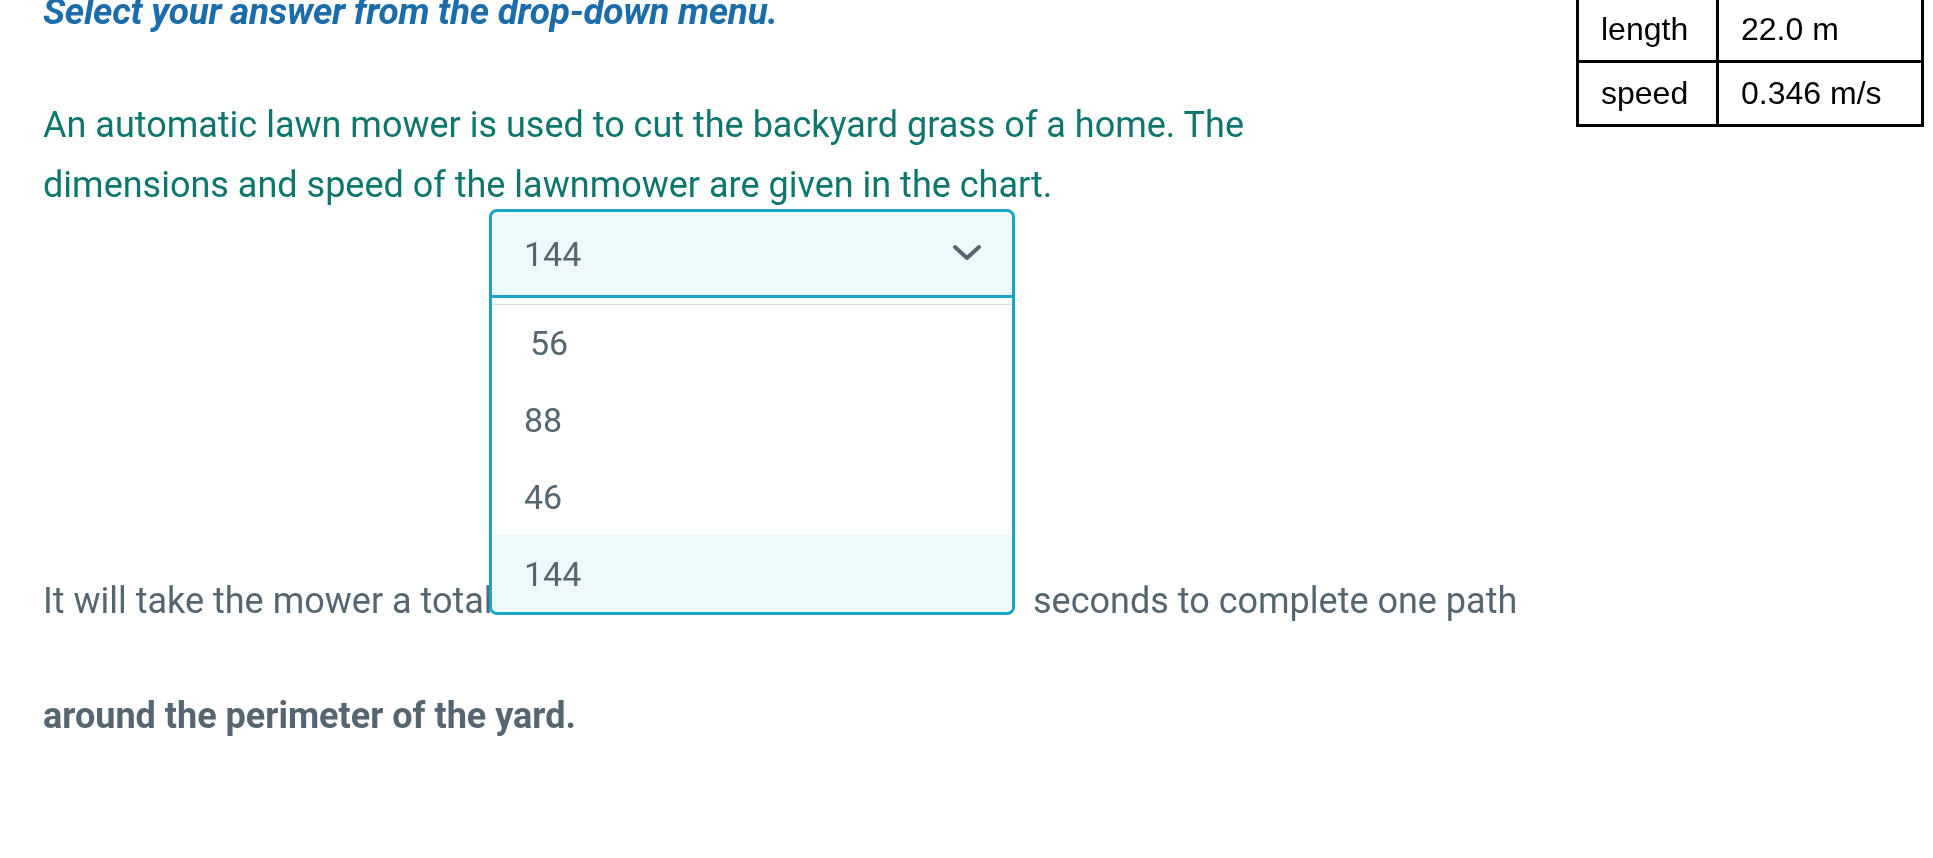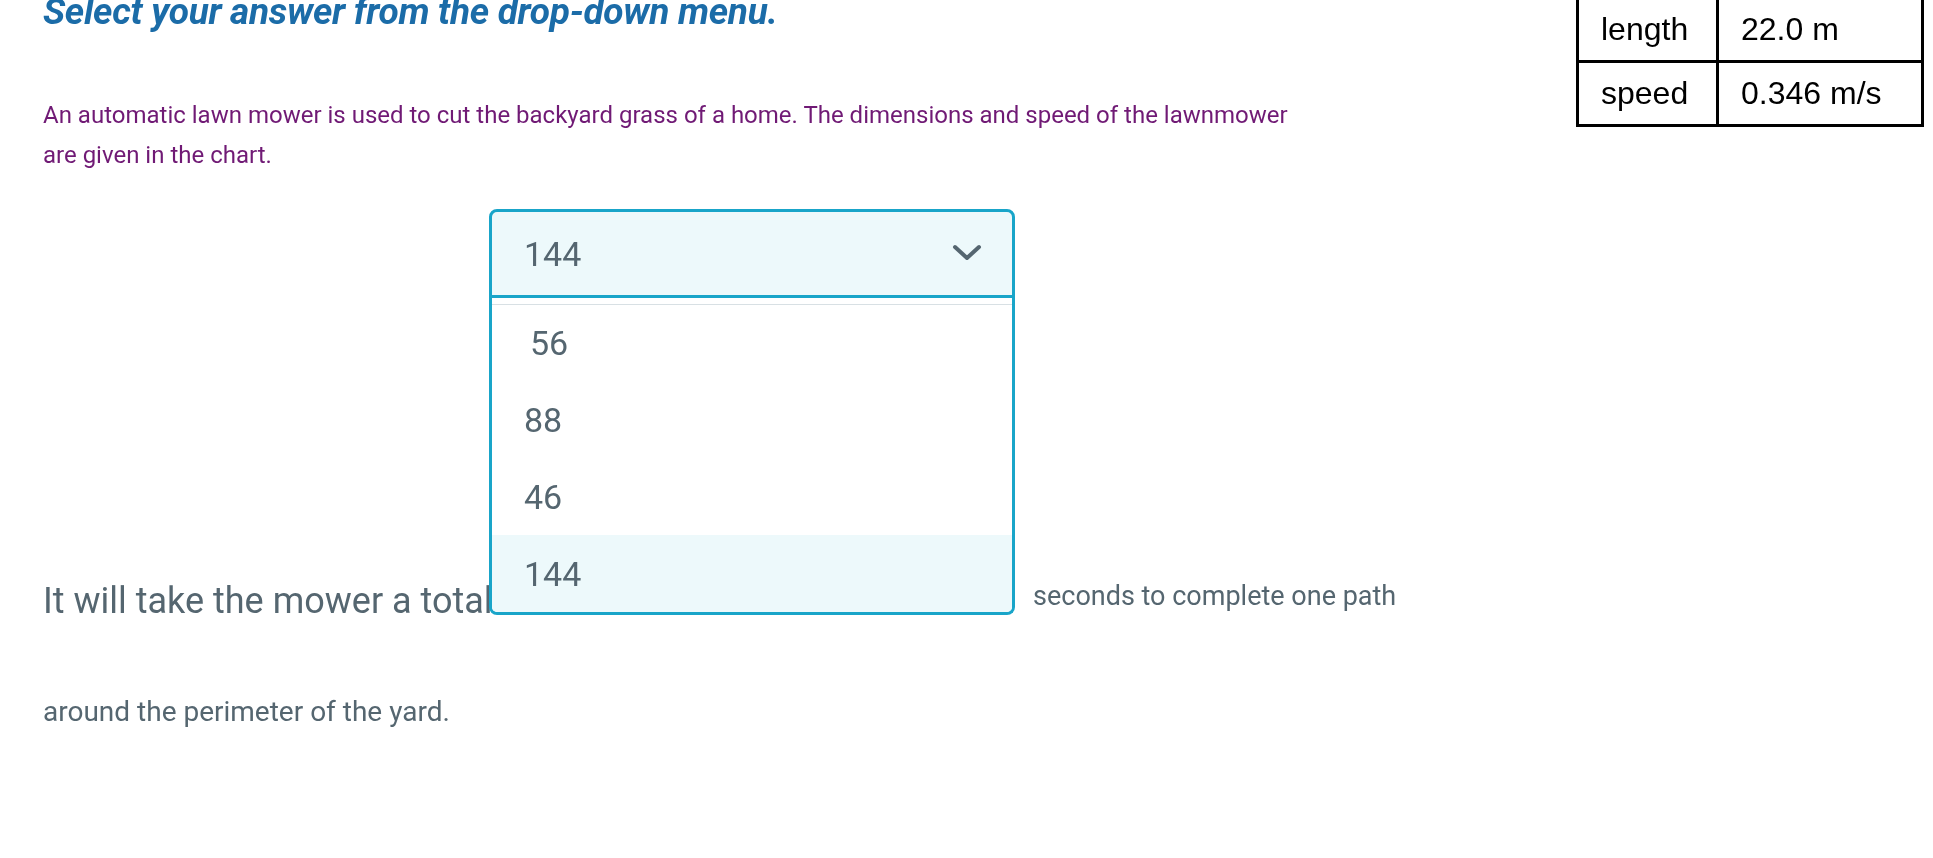--- a/index.html
+++ b/index.html
@@ -29,8 +29,8 @@
     position: absolute;
     top: 95px;
     left: 43px;
-    font-size: 24px;
-    color: #701a75;
+    font-size: 36px;
+    color: #0f766e;
     line-height: 1.68;
     width: 1280px;
   }

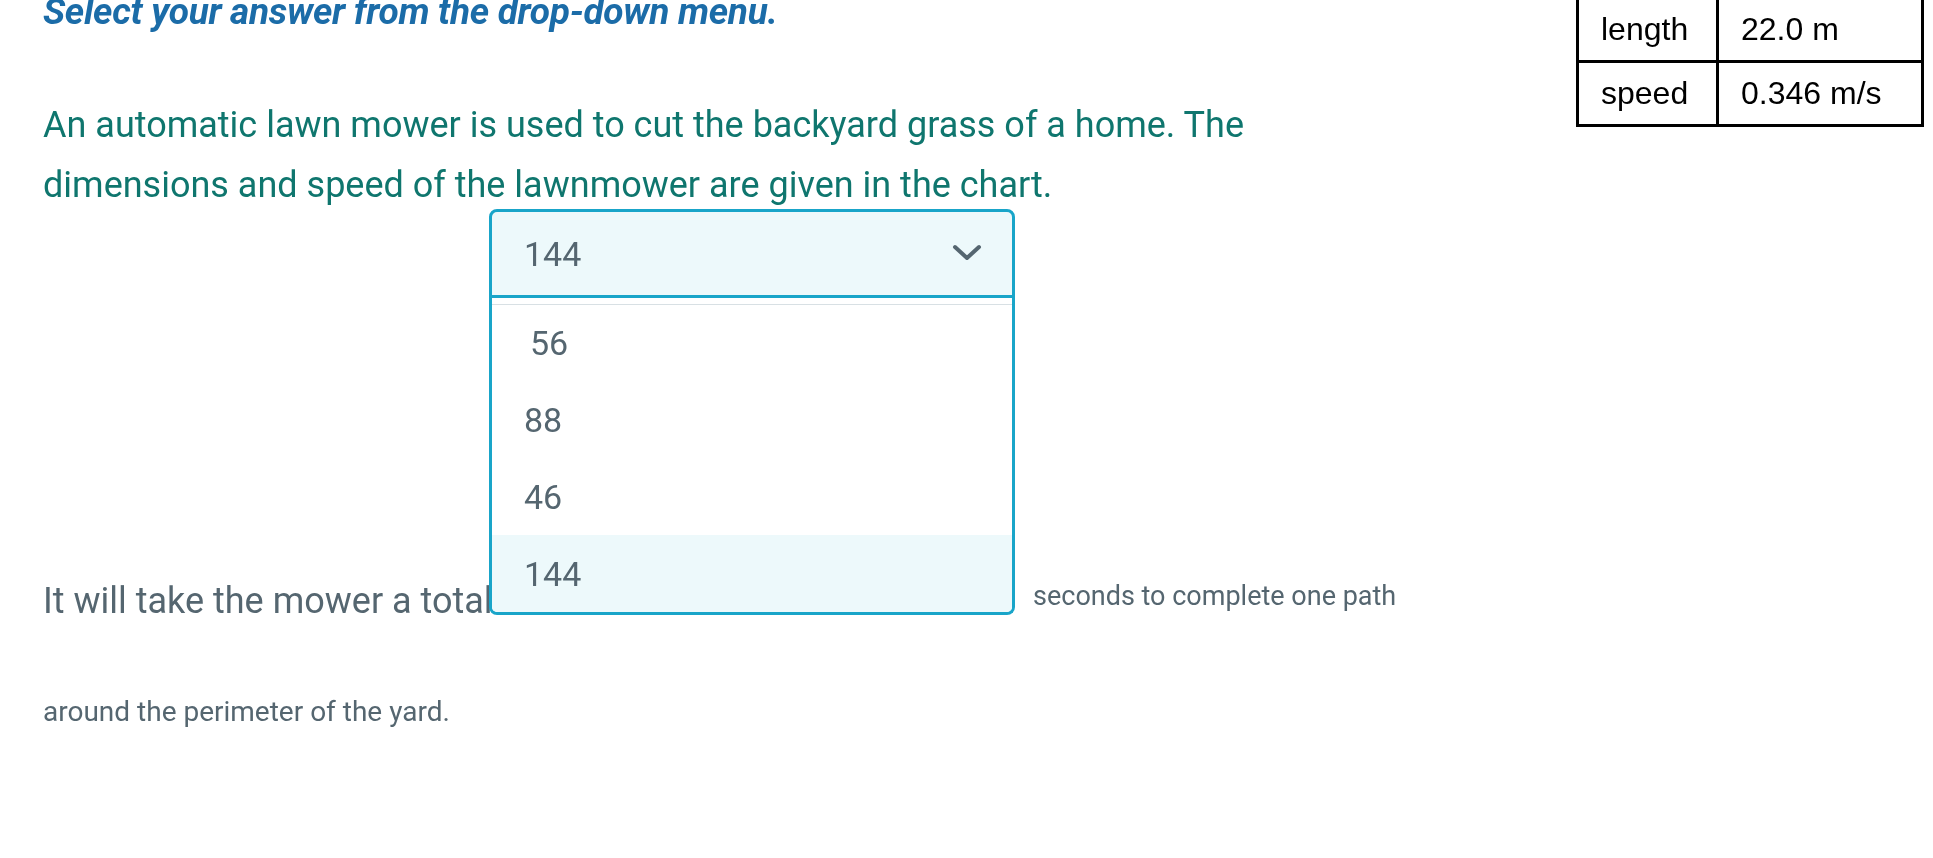--- a/index.html
+++ b/index.html
@@ -45,7 +45,7 @@
     position: absolute;
     top: 580px;
     left: 1033px;
-    font-size: 27px;
+    font-size: 36px;
     color: #556670;
   }
   .sentence-end {

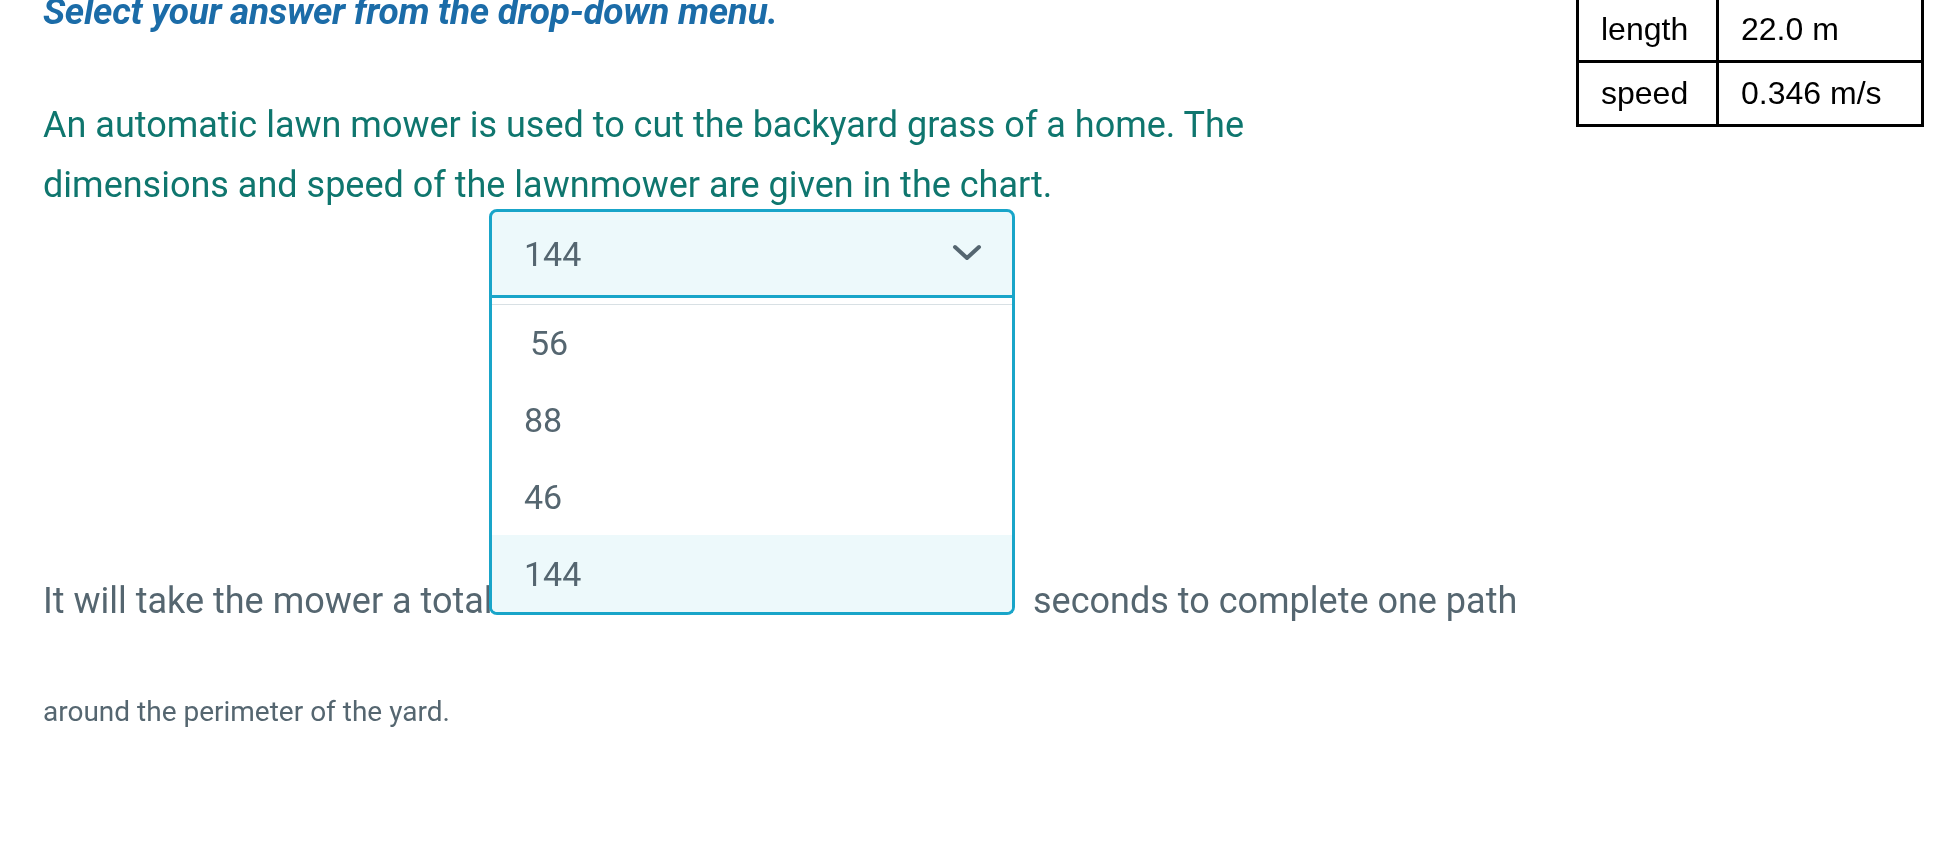--- a/index.html
+++ b/index.html
@@ -52,8 +52,9 @@
     position: absolute;
     top: 695px;
     left: 43px;
-    font-size: 28px;
+    font-size: 36px;
     color: #556670;
+    font-weight: bold;
   }
   .dropdown-container {
     position: absolute;

